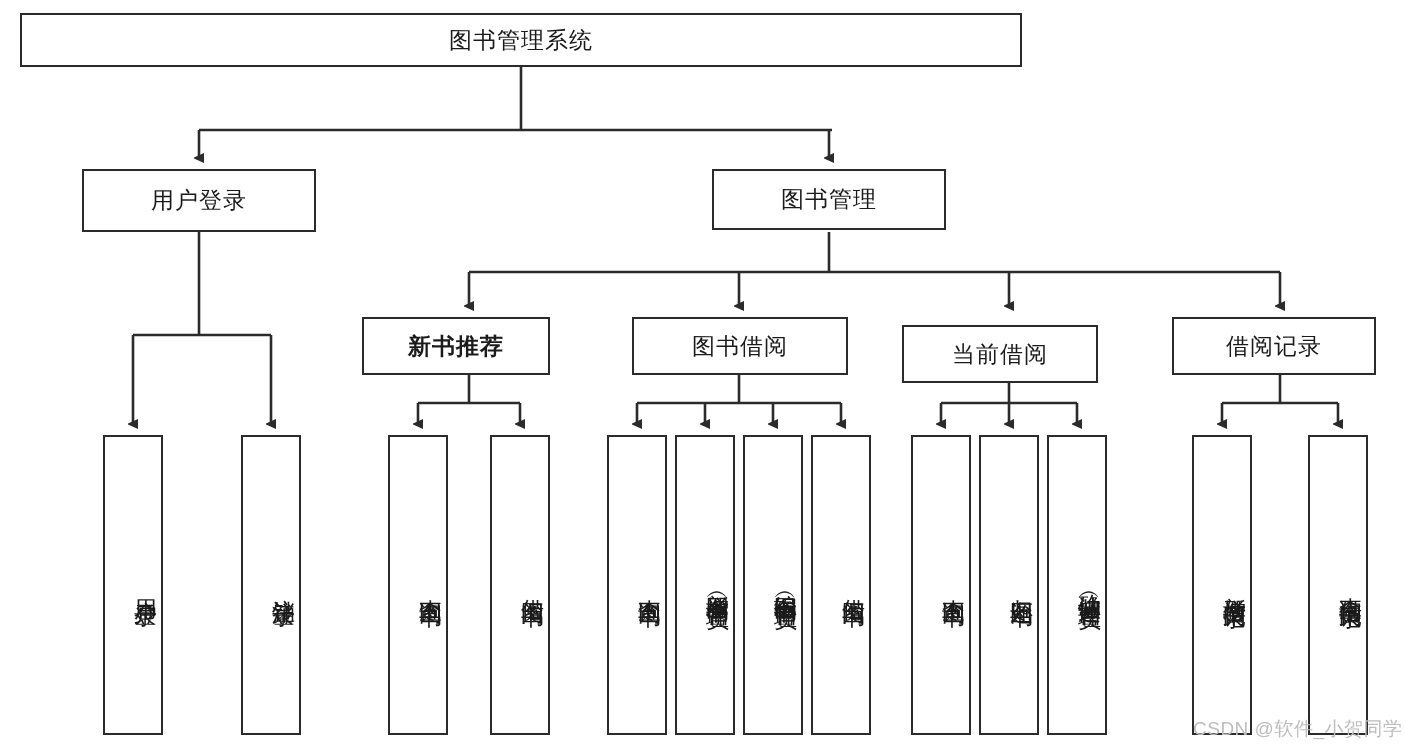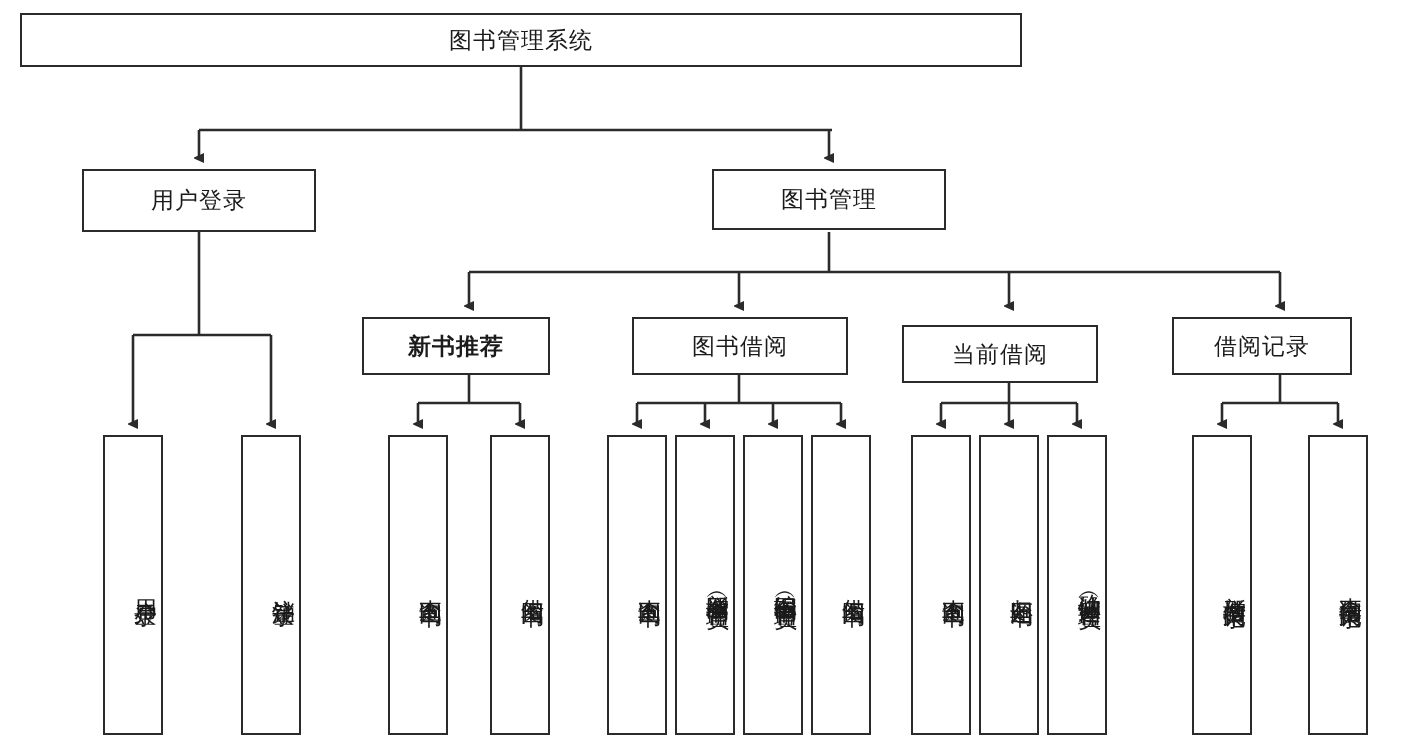--- a/index.html
+++ b/index.html
@@ -150,7 +150,7 @@
   <div class="node node-h" style="left:902px; top:317px; width:196px; height:58px;margin-top:8px;">
     <span>当前借阅</span>
   </div>
-  <div class="node node-h" style="left:1172px; top:317px; width:180px; height:58px;">
+  <div class="node node-h" style="left:1172px; top:317px; width:204px; height:58px;">
     <span>借阅记录</span>
   </div>
 

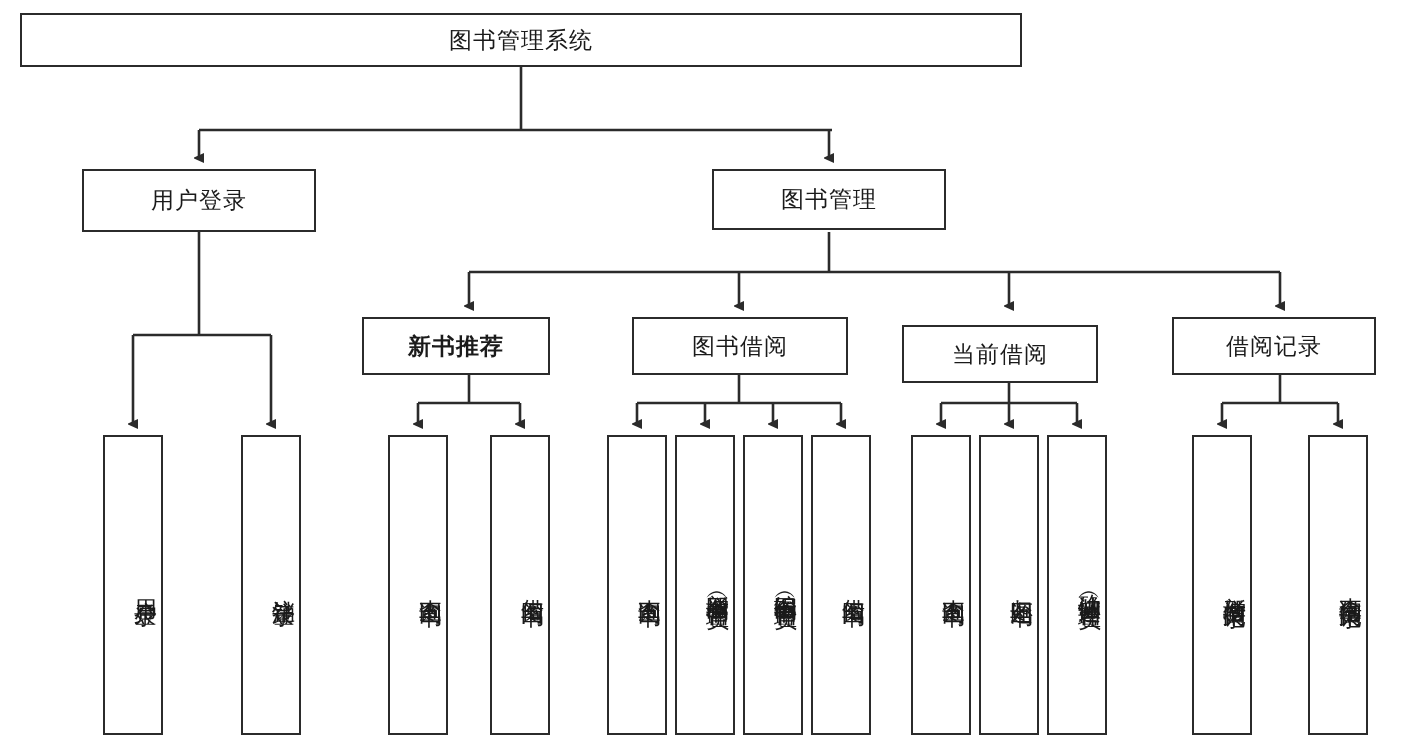--- a/index.html
+++ b/index.html
@@ -198,6 +198,7 @@
     <span>查询借阅记录</span>
   </div>
 
+  <div id="watermark">CSDN @软件_小贺同学</div>
 
 </div>
 

